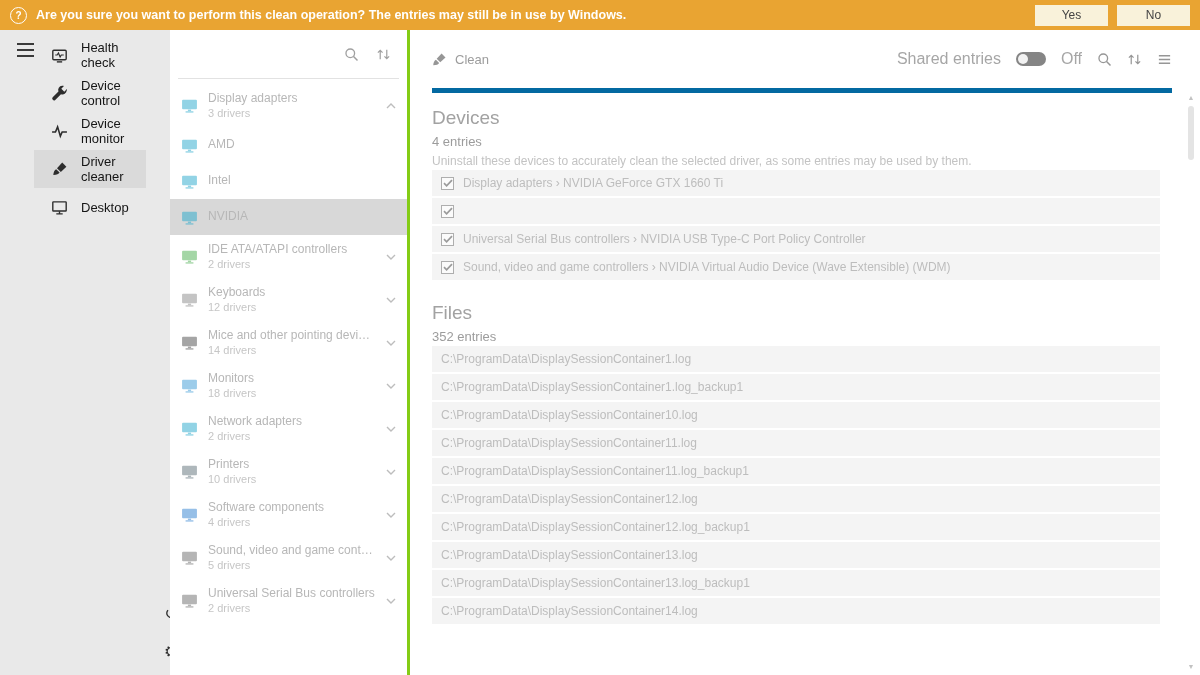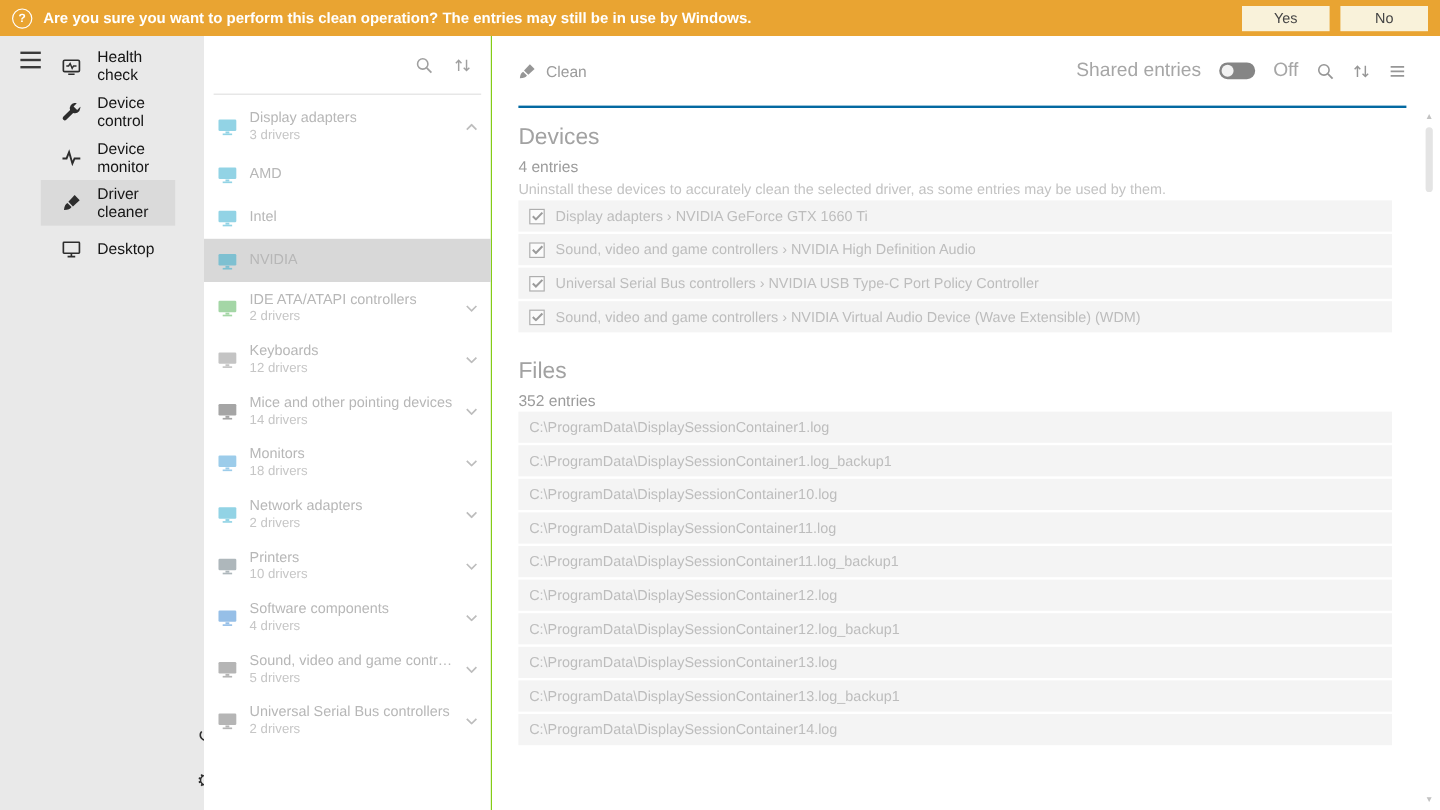--- a/index.html
+++ b/index.html
@@ -47,7 +47,7 @@
 
   
   .main{flex:1;position:relative;background:#fff;box-sizing:border-box}
-  .main-toolbar{height:58px;display:flex;align-items:center;margin:0 28px 0 22px;border-bottom:2px solid #0369a1}
+  .main-toolbar{height:58px;display:flex;align-items:center;margin:0 28px 0 22px;border-bottom:5px solid #0369a1}
   .clean-group{display:flex;align-items:center;gap:8px;font-size:13px;color:#9c9c9c}
   .tb-icon{width:15px;height:15px;color:#969696;display:inline-flex}
   .tb-icon svg{display:block}

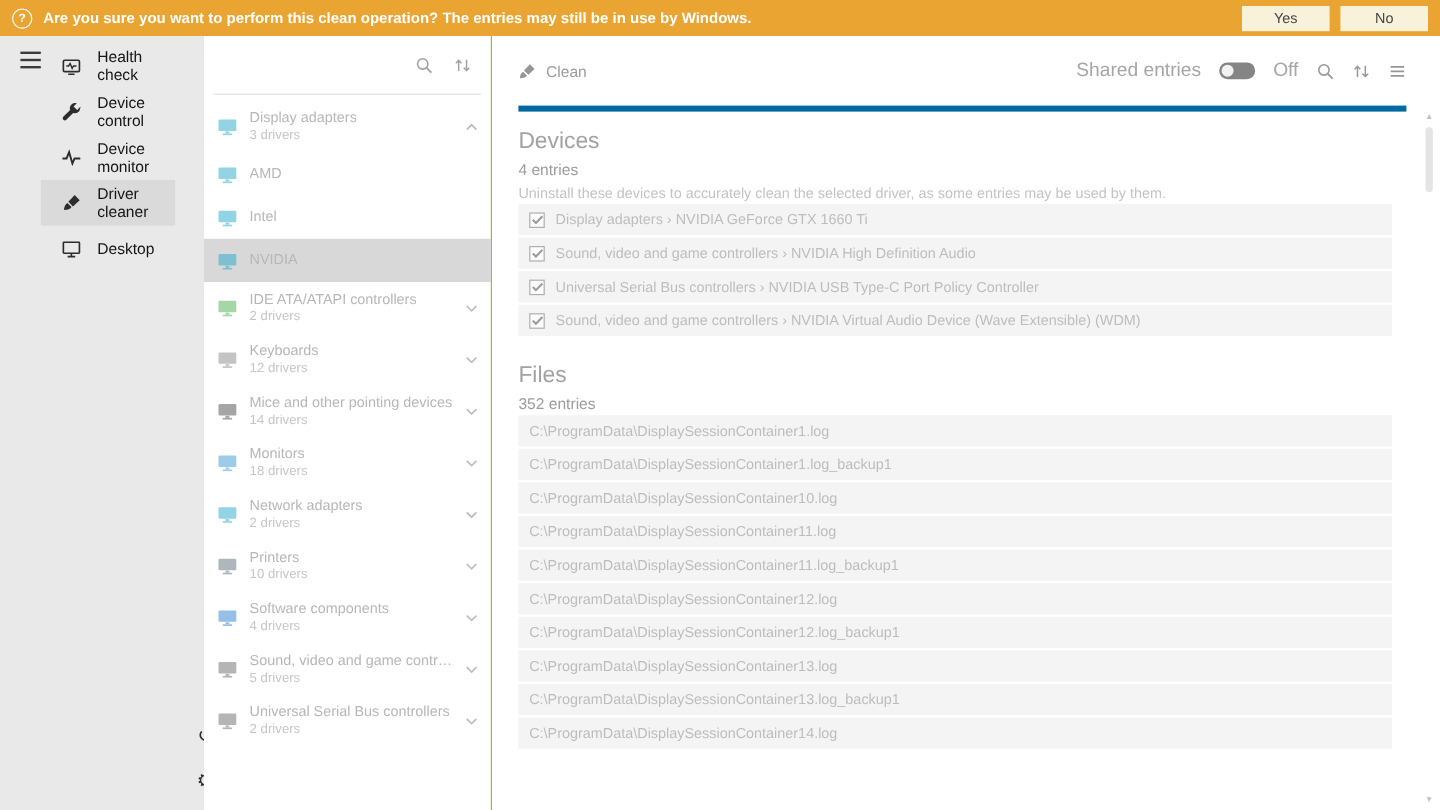--- a/index.html
+++ b/index.html
@@ -27,7 +27,7 @@
   .side-footer{margin-top:auto;padding-bottom:4px}
 
   
-  .tree-col{width:240px;flex:none;background:#fff;display:flex;flex-direction:column;box-sizing:border-box;border-right:1px solid #84cc16}
+  .tree-col{width:240px;flex:none;background:#fff;display:flex;flex-direction:column;box-sizing:border-box;border-right:3px solid #84cc16}
   .tree-header{height:48px;flex:none;display:flex;align-items:center;justify-content:flex-end;gap:17px;margin:0 8px;padding-right:8px;border-bottom:1px solid #e2e2e2;color:#a0a0a0}
   .th-icon{width:15px;height:15px;display:inline-flex}
   .tree-list{padding-top:5px}

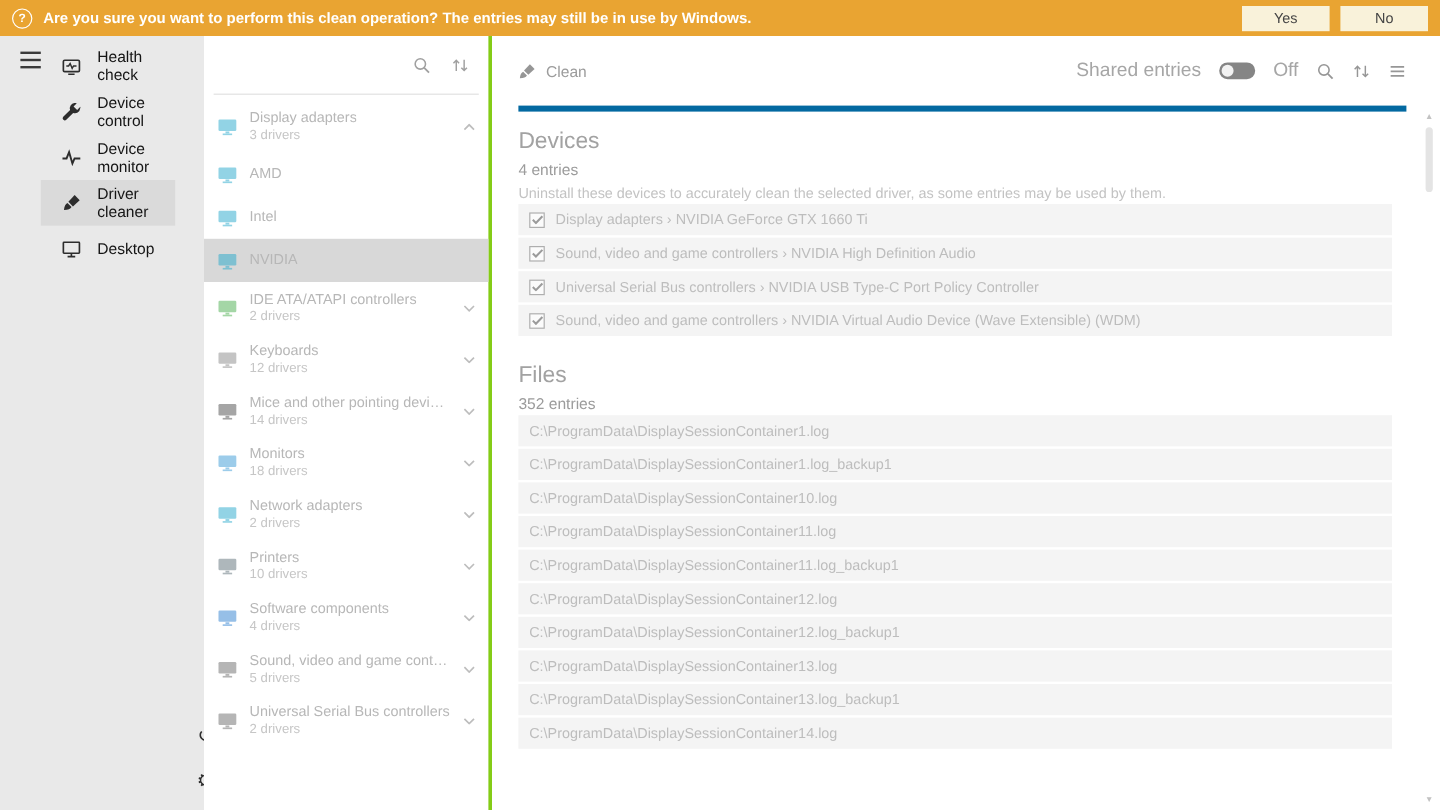--- a/index.html
+++ b/index.html
@@ -477,7 +477,6 @@
                 <path d="M1 4.2l2.6 2.6L9 1.2"></path>
               </svg>
             </span>
-            <span class="row-label">Sound, video and game controllers › NVIDIA High Definition Audio</span>
           </div>
 
           <div class="d-row">

